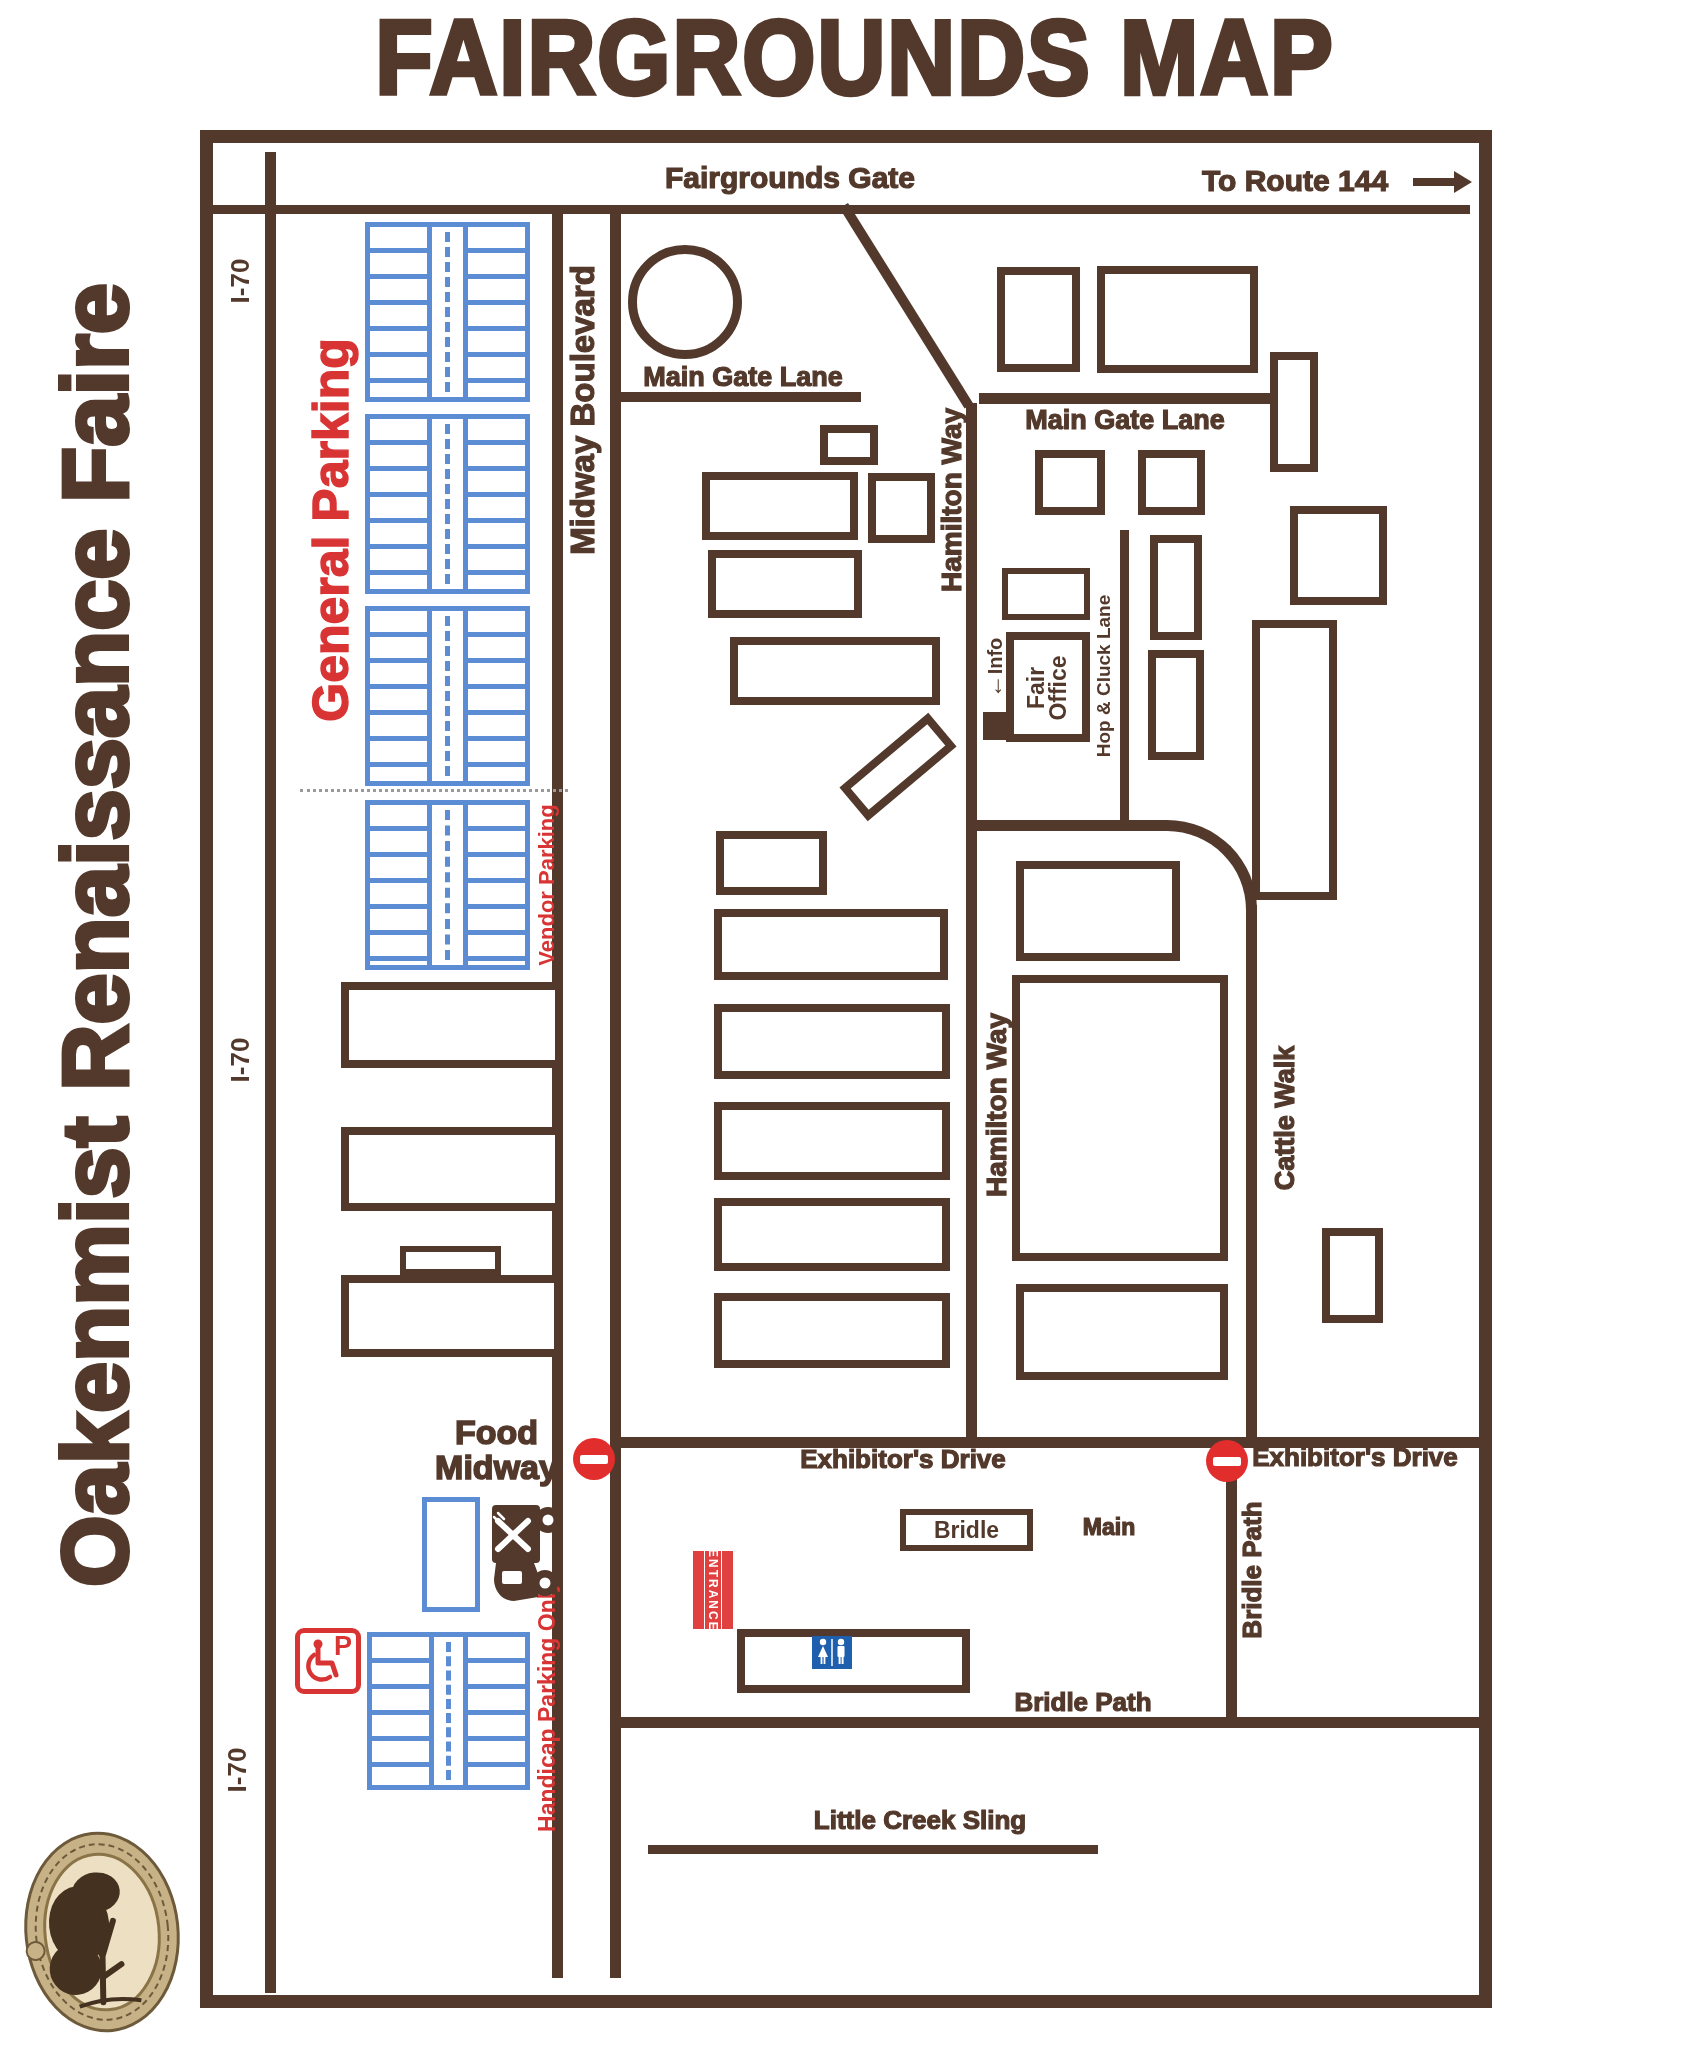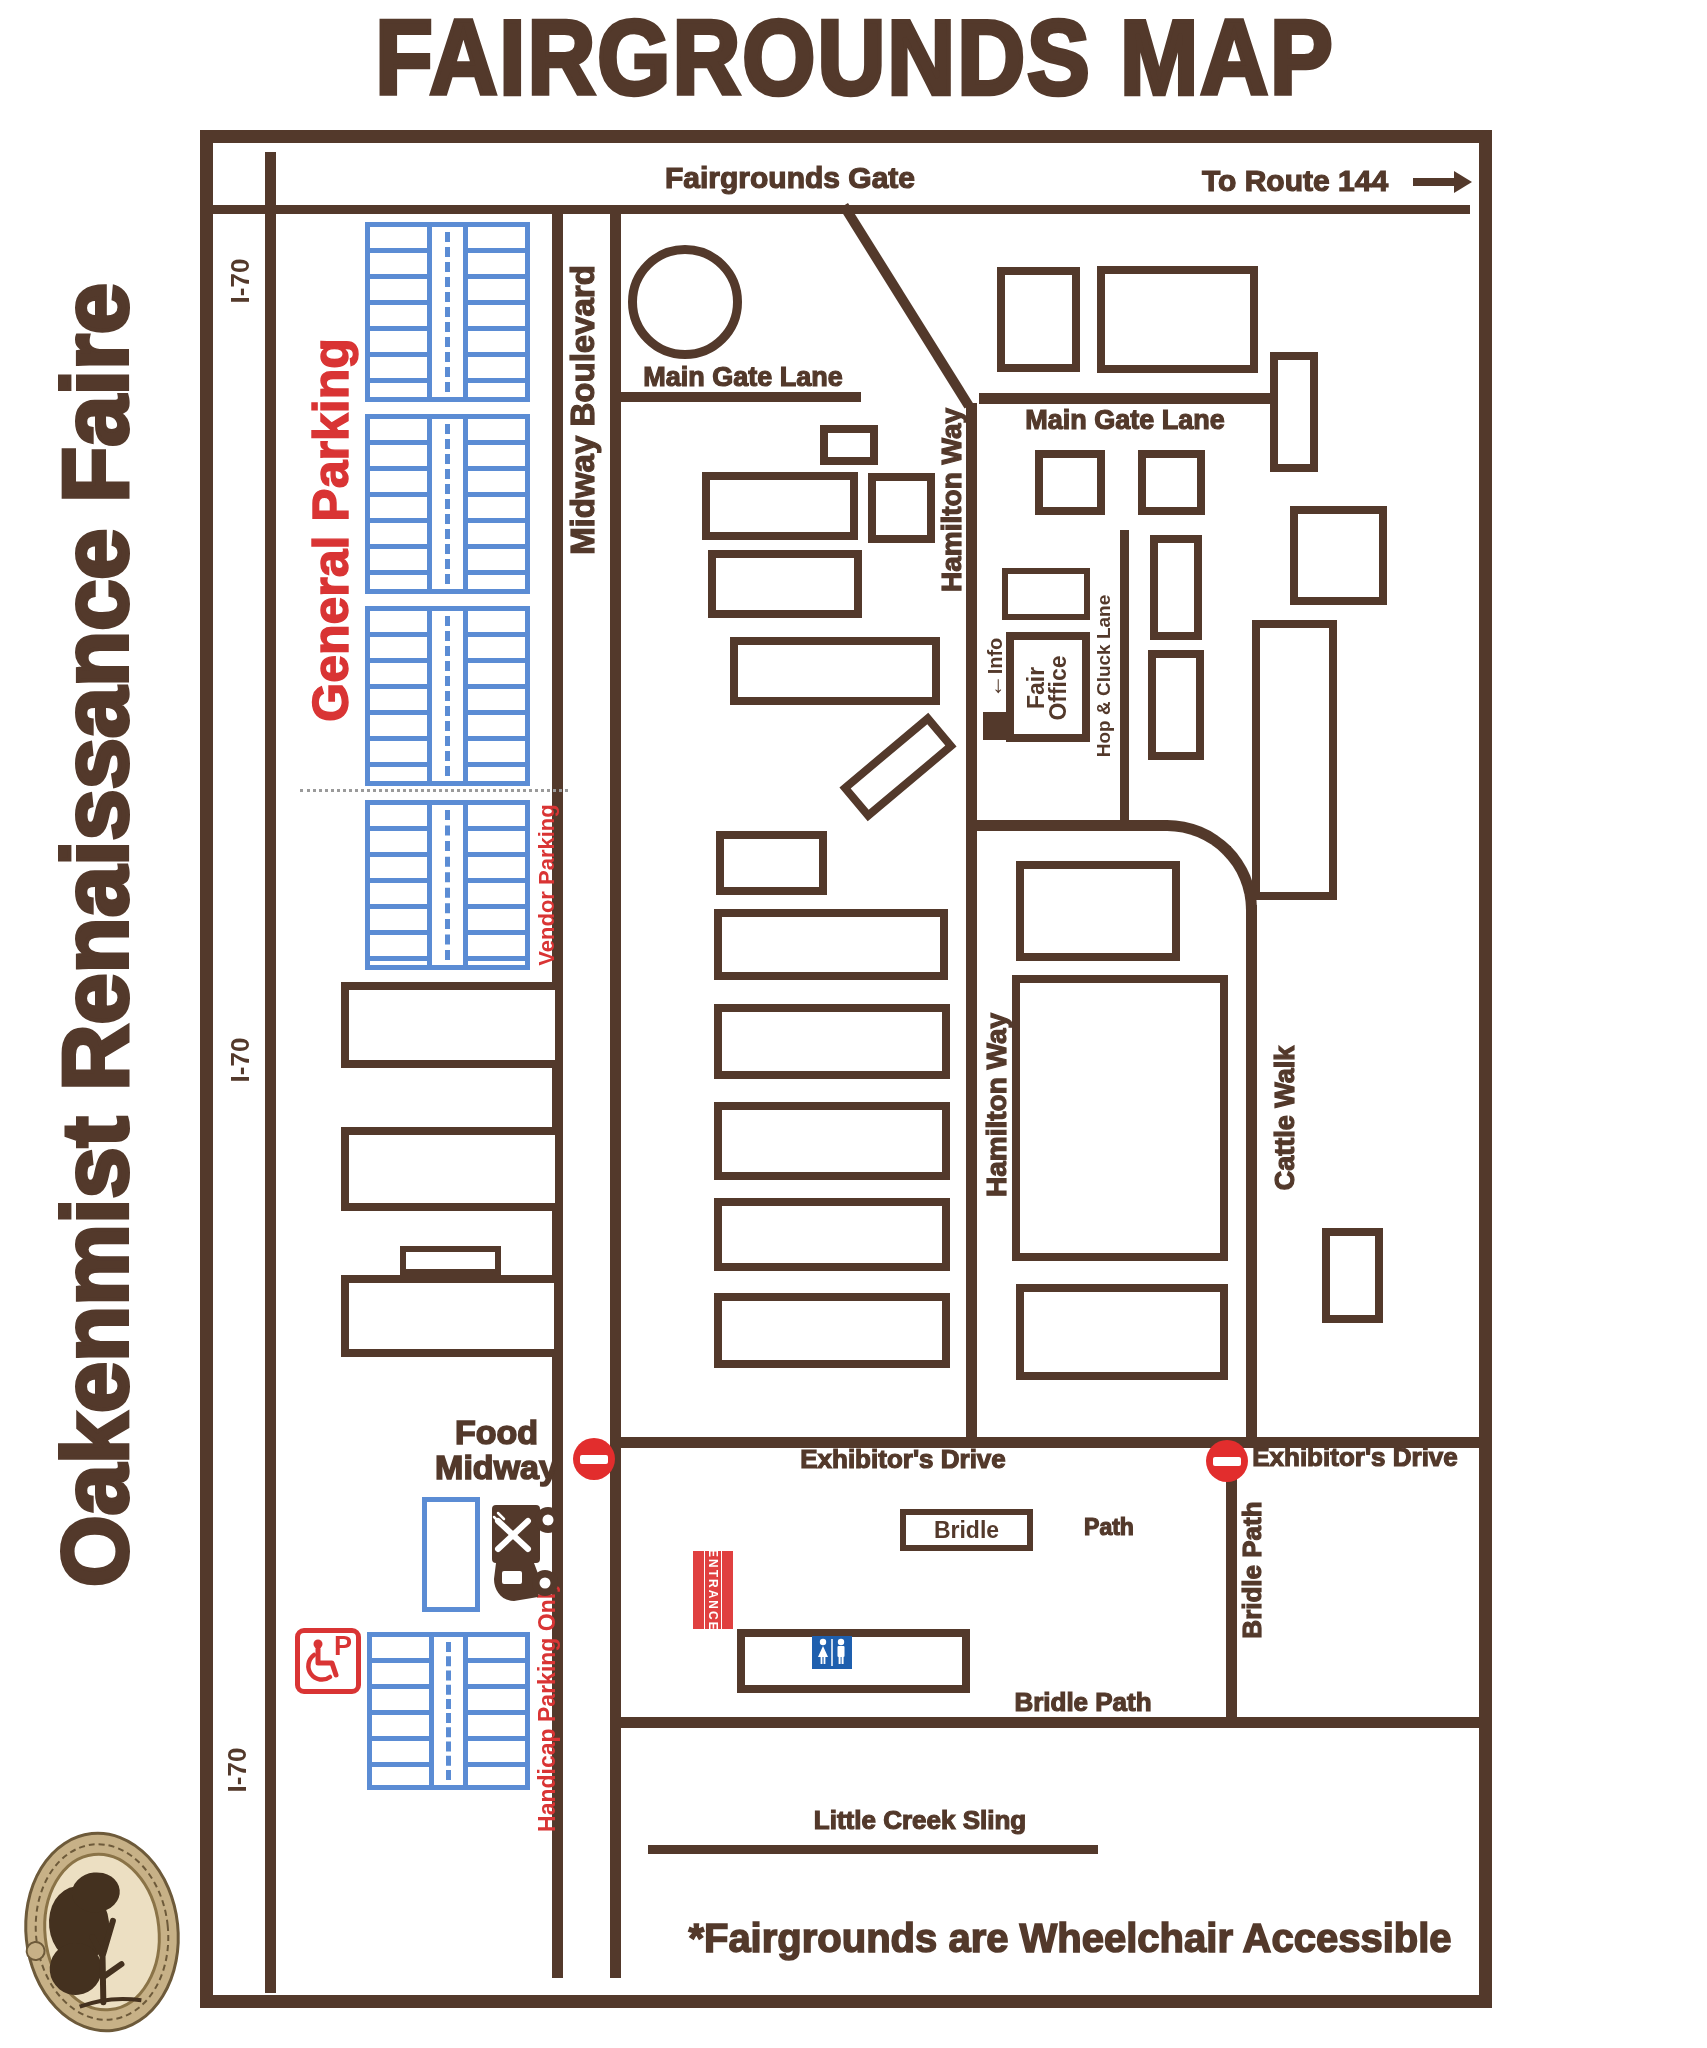--- a/index.html
+++ b/index.html
@@ -262,7 +262,7 @@
 
   <div class="slingbox">Bridle</div>
   <div class="pin" style="left:1109px;top:1527px">
-      <span class="fat2" style="font-size:23px">Path</span>
+      <span class="fat2" style="font-size:23px">Main</span>
     </div>
   <div class="entrance">
       <span>ENTRANCE</span>

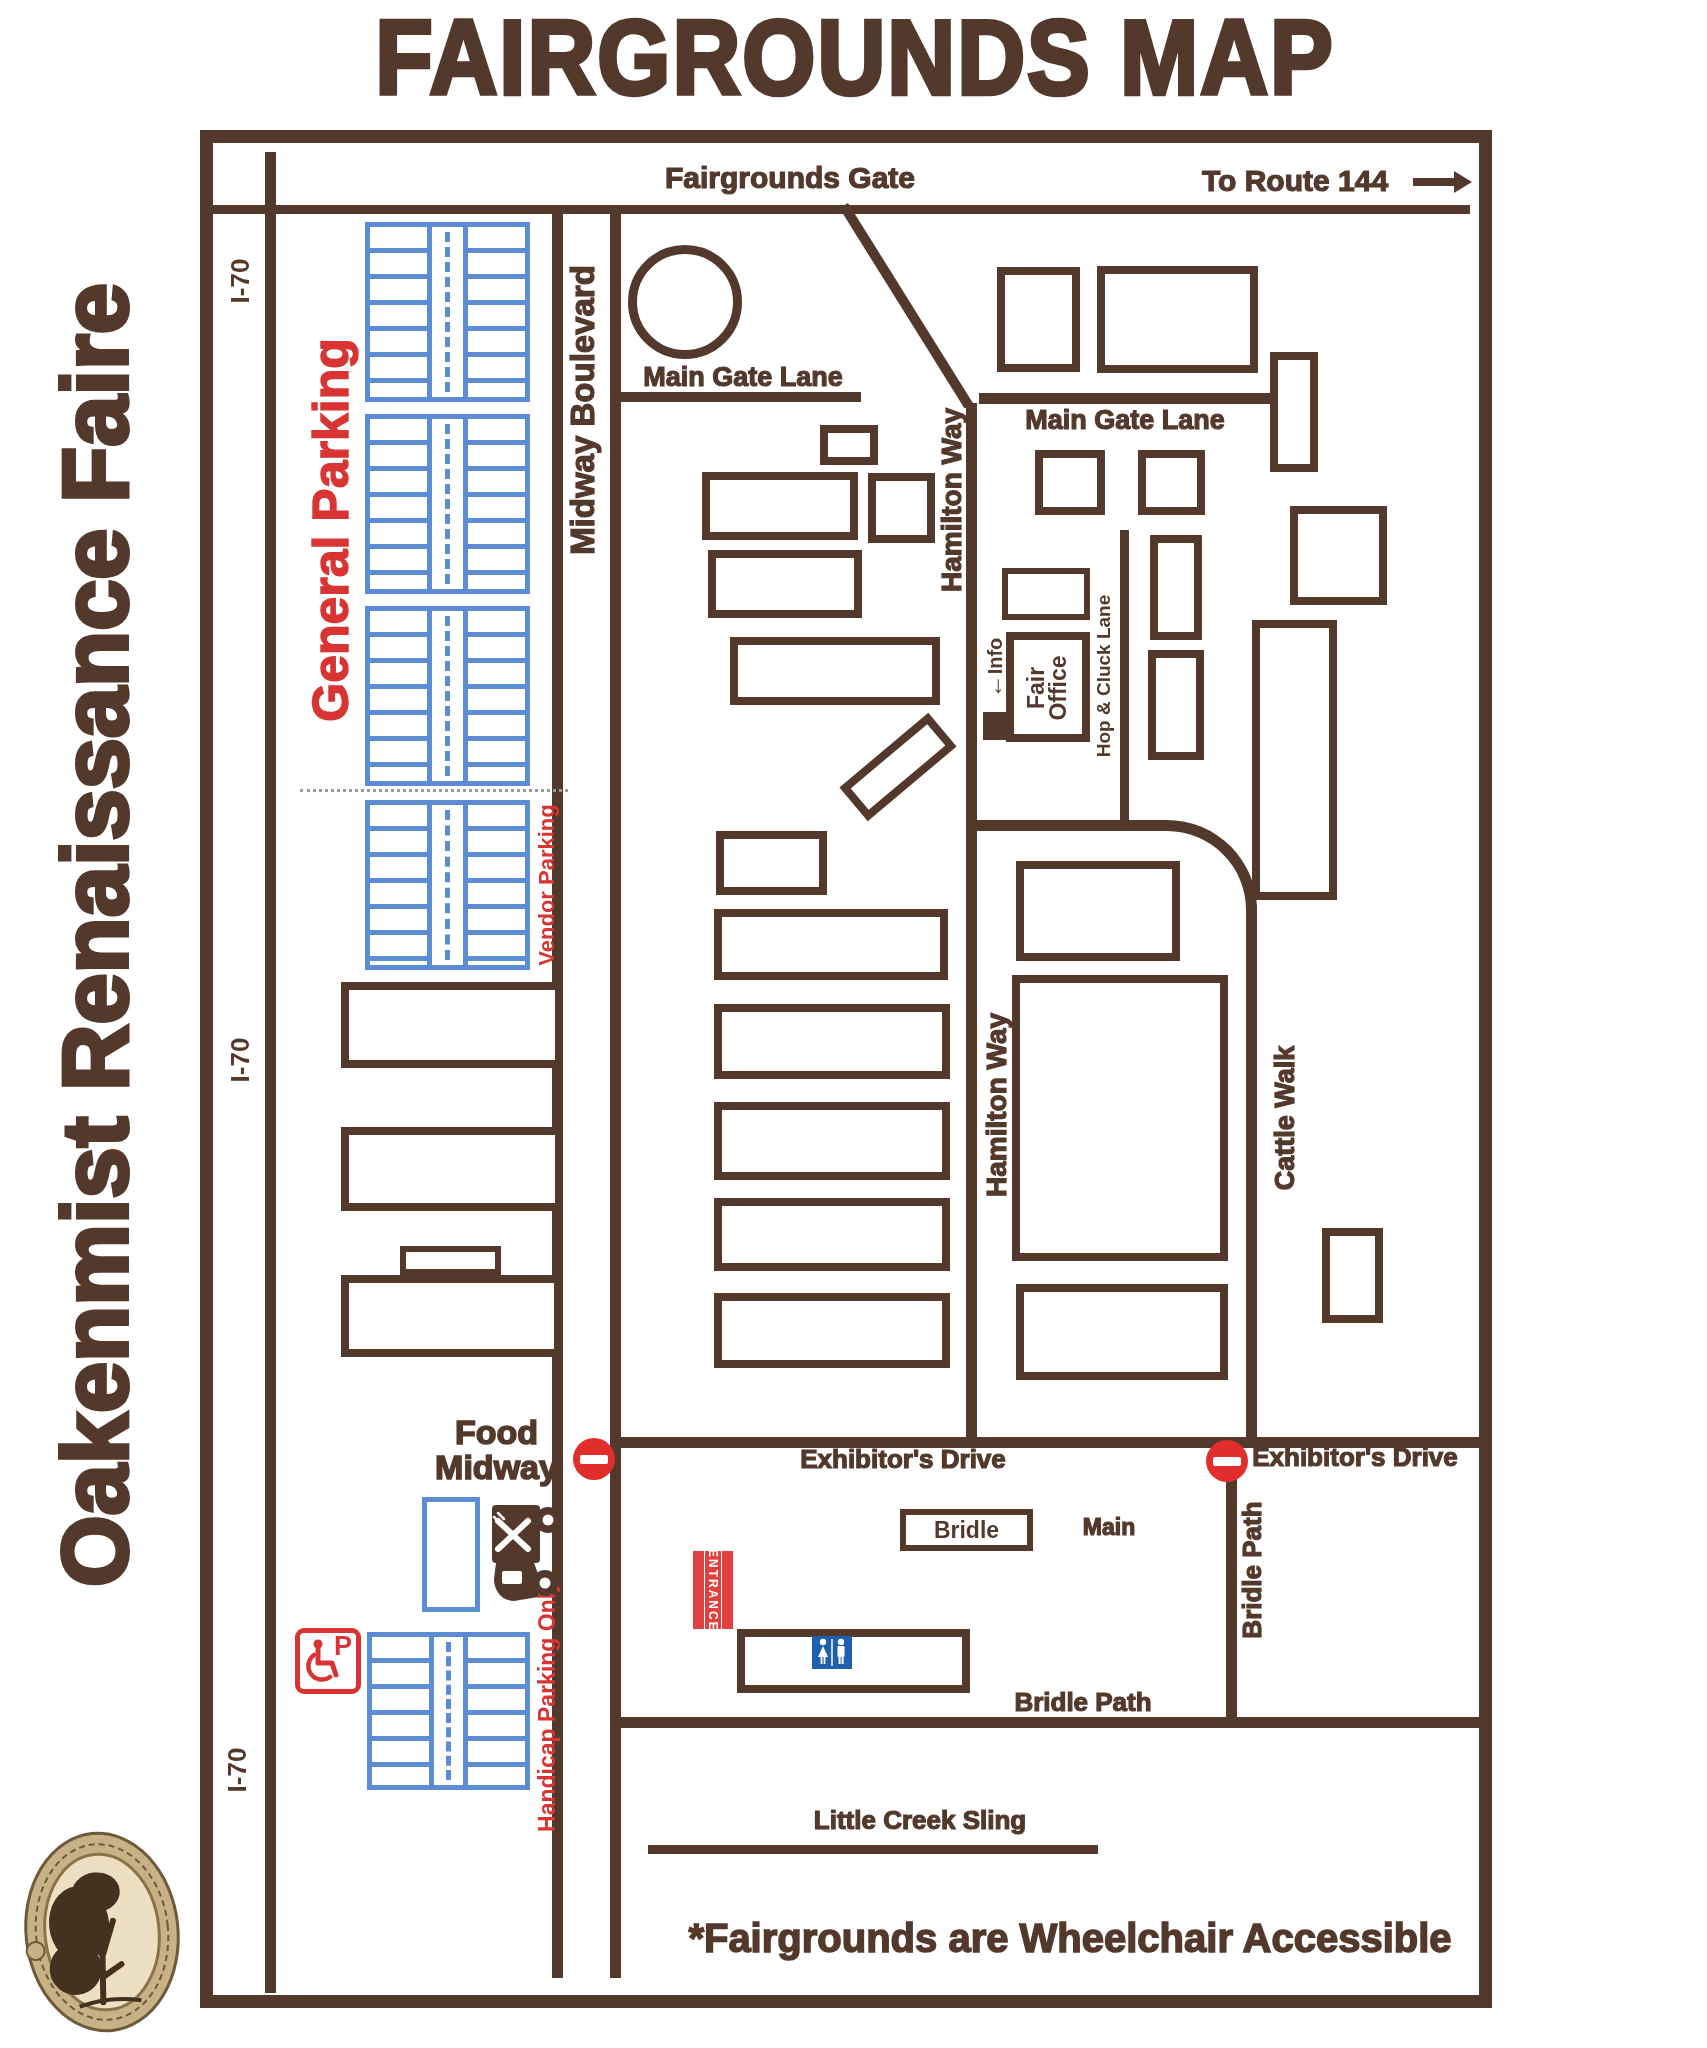--- a/index.html
+++ b/index.html
@@ -283,7 +283,6 @@
     </svg>
   </div>
 
-  <div class="footnote">*Fairgrounds are Wheelchair Accessible</div>
 
   <div style="position:absolute;left:22px;top:1826px">
     <svg width="160" height="212" viewBox="0 0 160 212" style="transform:rotate(-6deg)">

